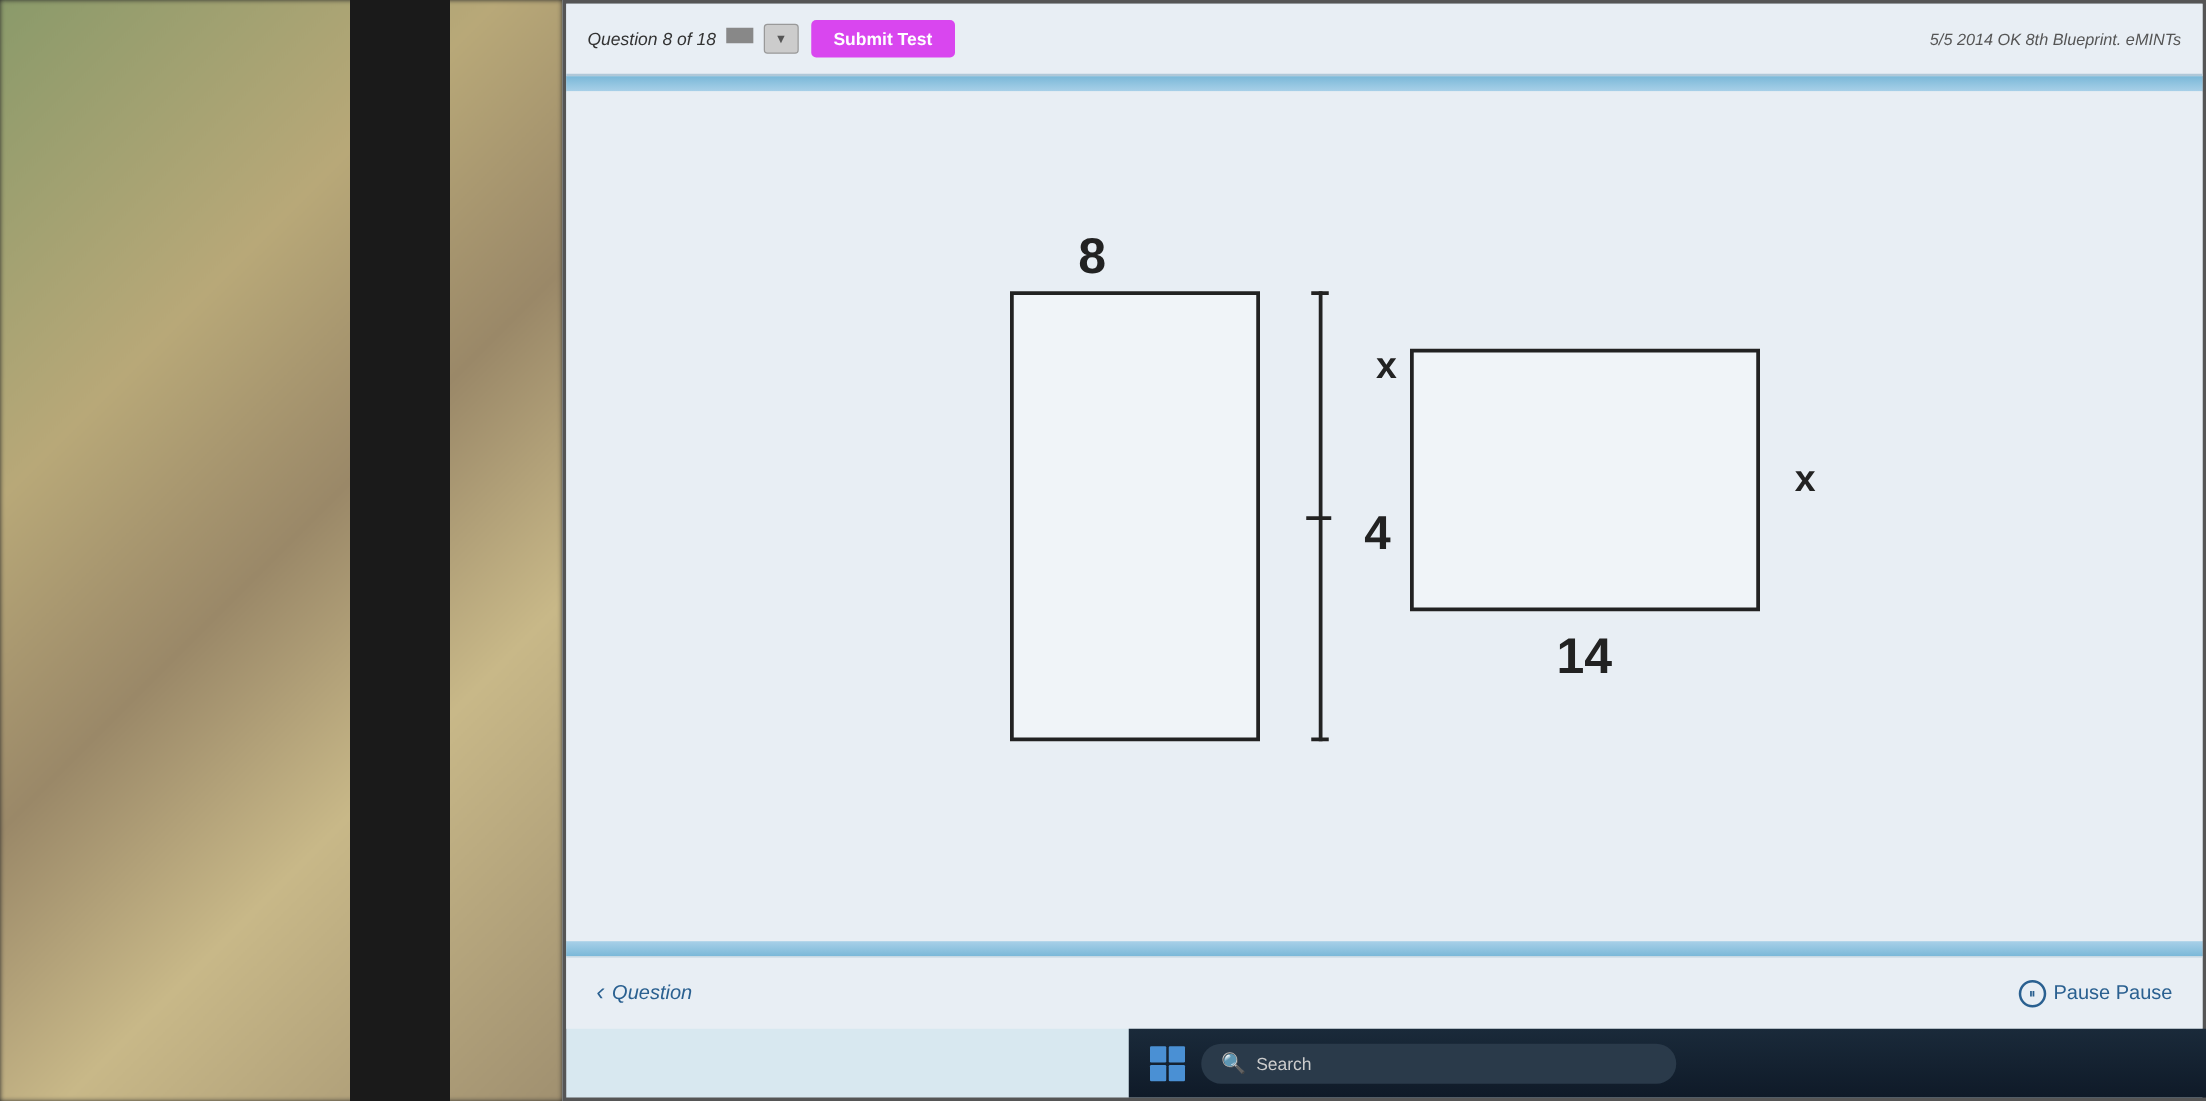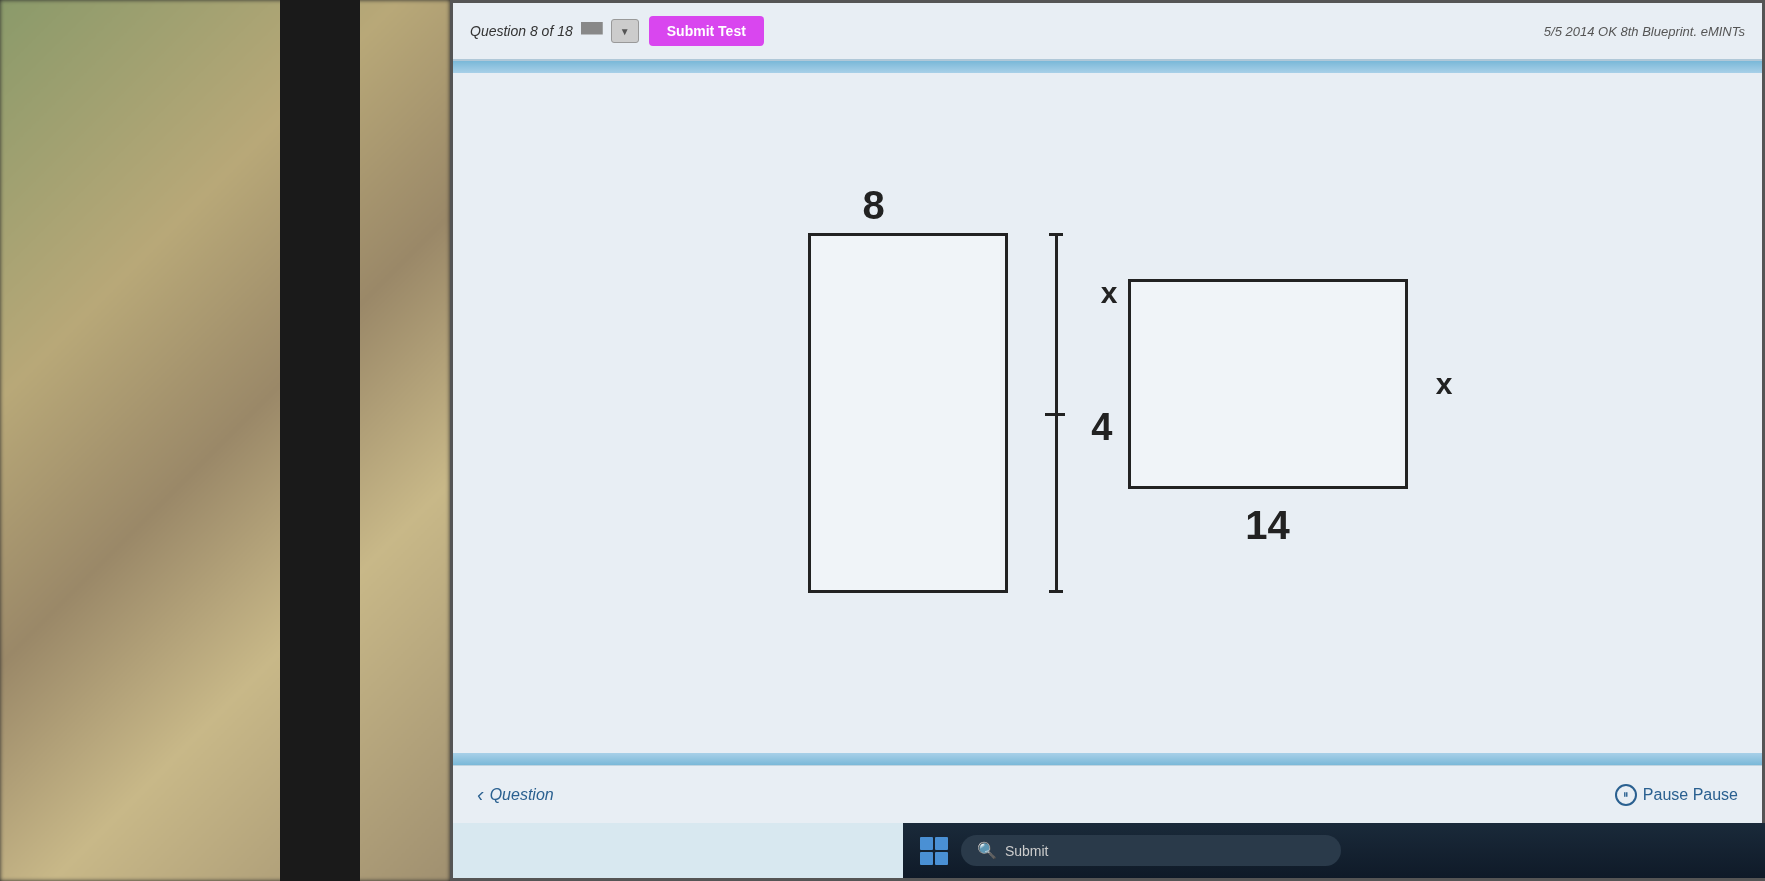--- a/index.html
+++ b/index.html
@@ -402,7 +402,7 @@
 
     <div class="taskbar-search">
       <span class="search-icon-tb">🔍</span>
-      <span class="search-text-tb">Submit</span>
+      <span class="search-text-tb">Search</span>
     </div>
 
   </div>

